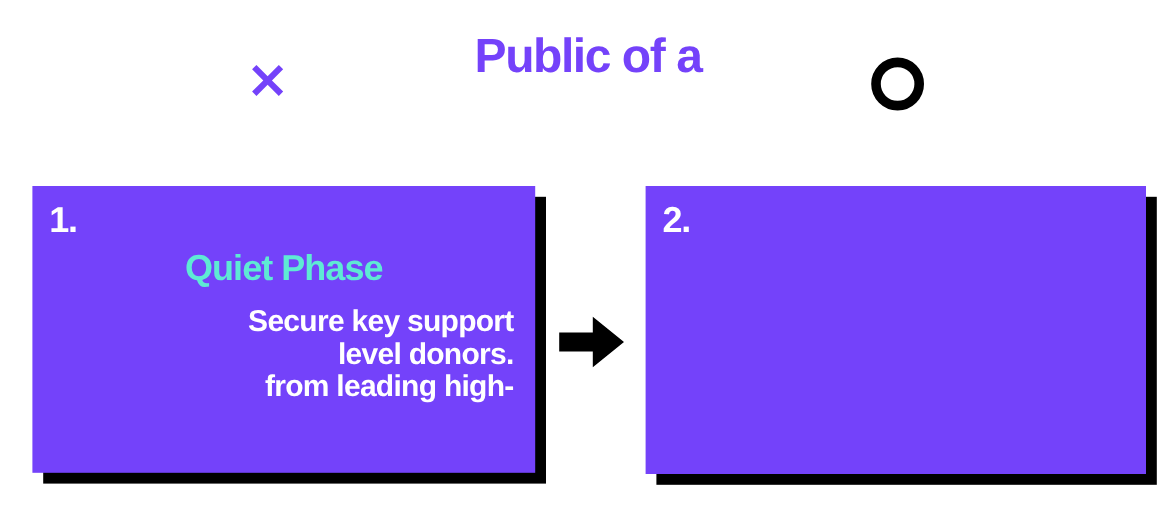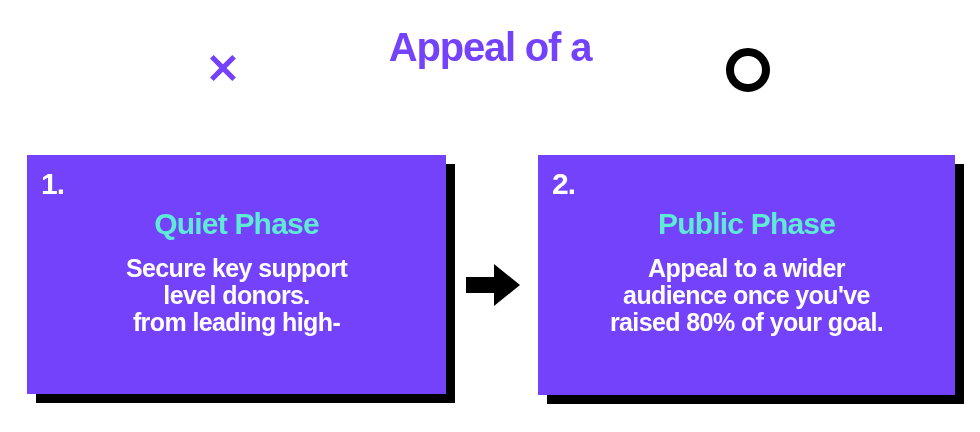--- a/index.html
+++ b/index.html
@@ -155,7 +155,7 @@
     <div class="deco-x">×</div>
 
     <div class="title-block">
-      <span class="title-line">Appeal of a</span>
+      <span class="title-line">Public of a</span>
     </div>
 
     <div class="deco-circle"></div>

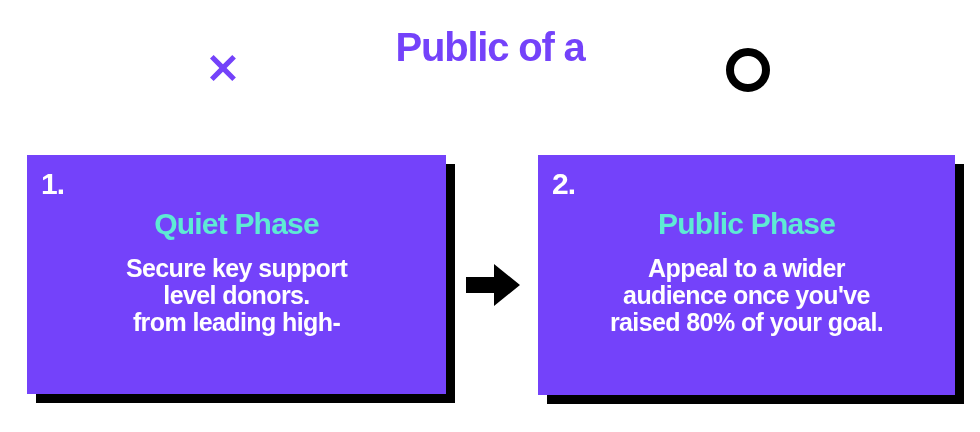--- a/index.html
+++ b/index.html
@@ -188,14 +188,6 @@
       <div class="card-shadow"></div>
       <div class="card">
         <div class="card-number">2.</div>
-        <div class="card-body">
-          <div class="card-heading">Public Phase</div>
-          <div class="card-desc">
-            <span class="l">Appeal to a wider</span>
-            <span class="l">audience once you've</span>
-            <span class="l">raised 80% of your goal.</span>
-          </div>
-        </div>
       </div>
     </div>
 

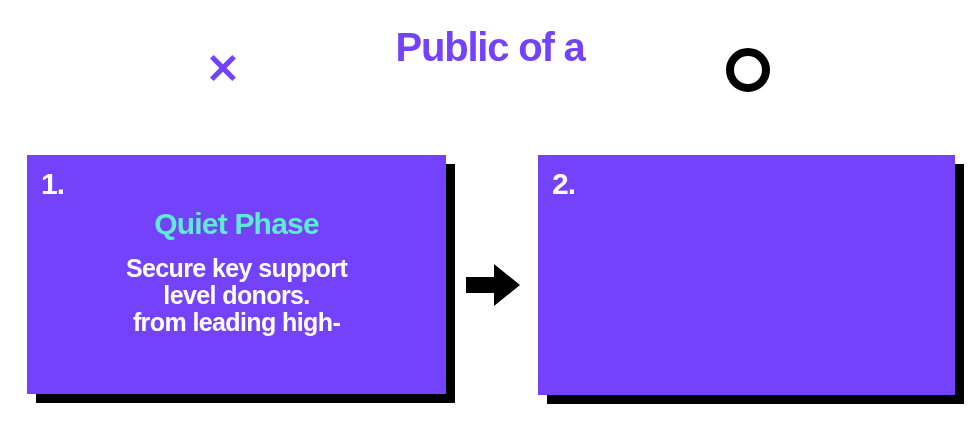--- a/index.html
+++ b/index.html
@@ -133,7 +133,7 @@
     letter-spacing: -0.6px;
     margin-top: 14px;
   }
-  .card-desc .l { display: block; white-space: nowrap; }
+  .card-desc .l { display: block; white-space: nowrap; text-align: right; }
 
   
   .arrow {

